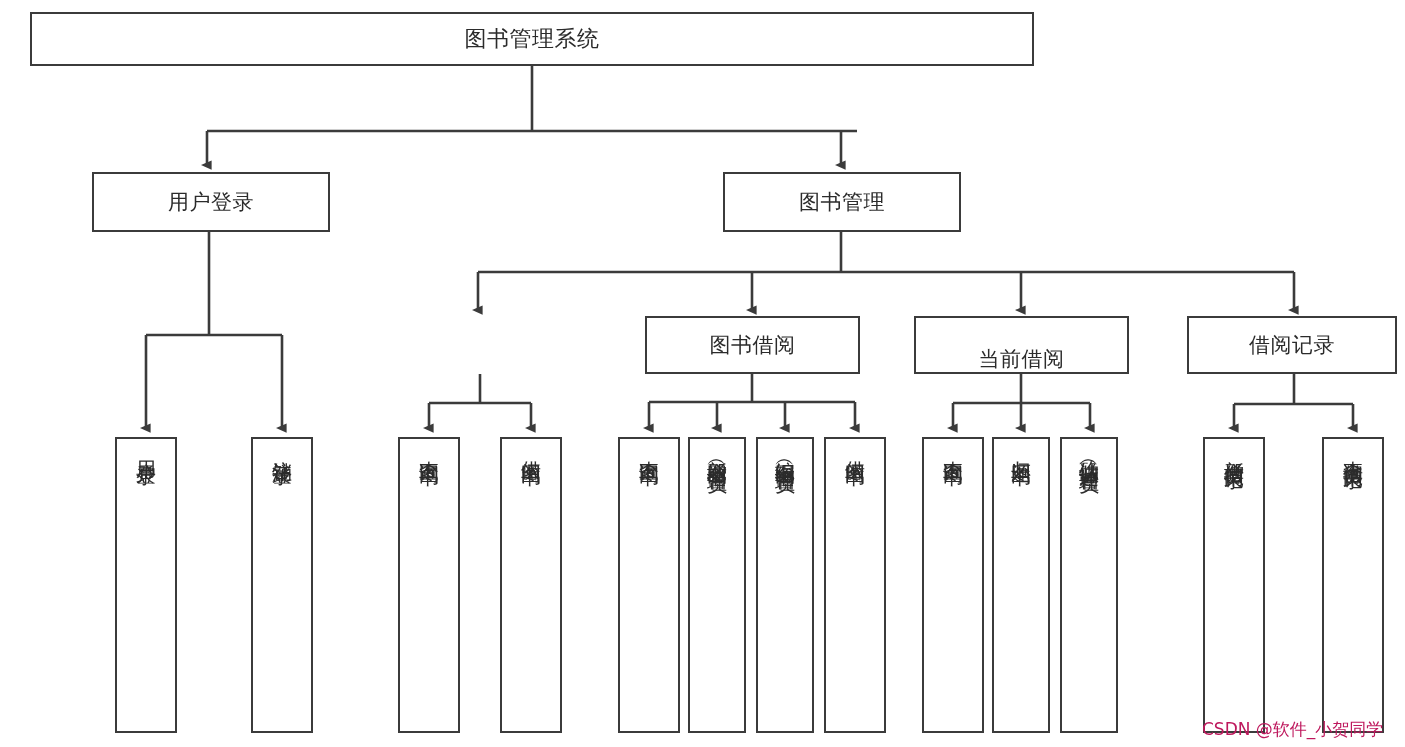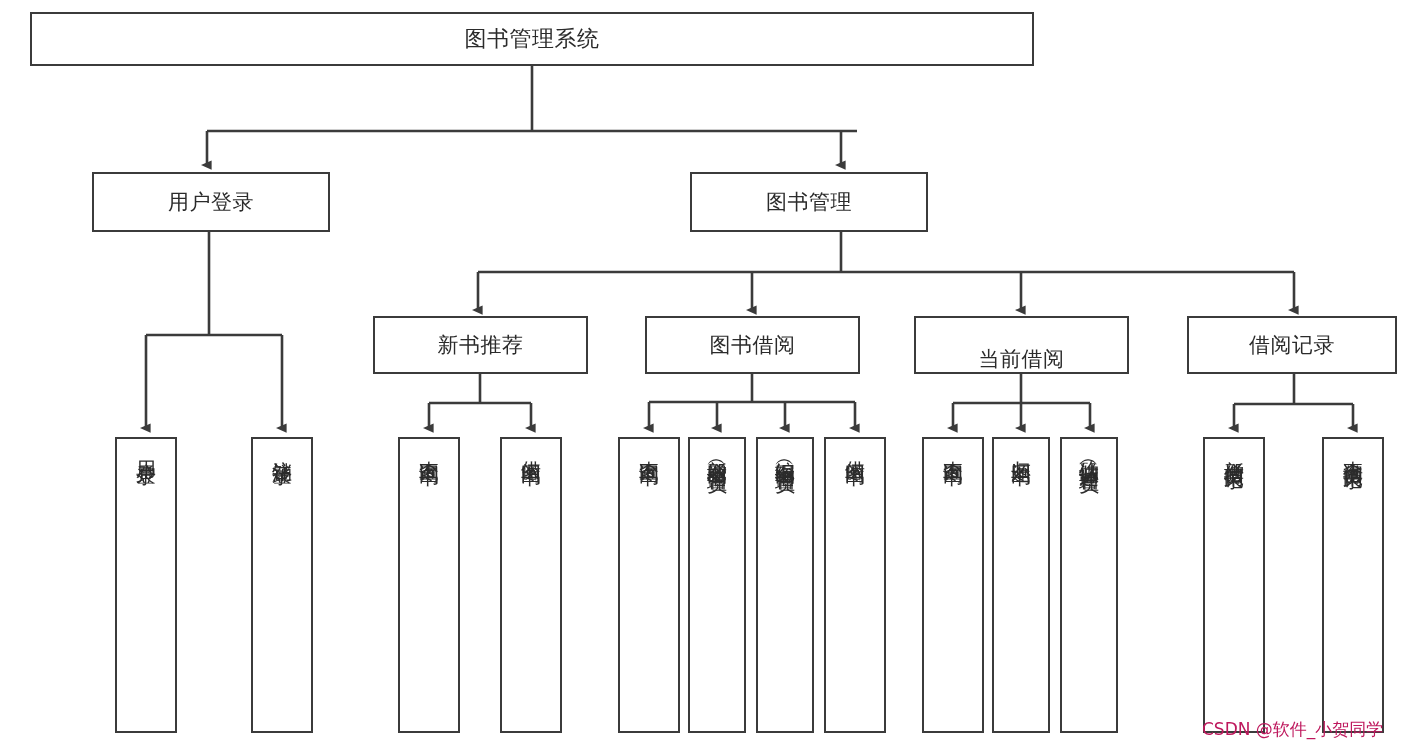--- a/index.html
+++ b/index.html
@@ -137,7 +137,7 @@
   <div class="node h" style="left:80px; top:172px; width:238px; height:60px;">
     <span class="lbl">用户登录</span>
   </div>
-  <div class="node h" style="left:678px; top:172px; width:238px; height:60px;">
+  <div class="node h" style="left:711px; top:172px; width:238px; height:60px;">
     <span class="lbl">图书管理</span>
   </div>
 

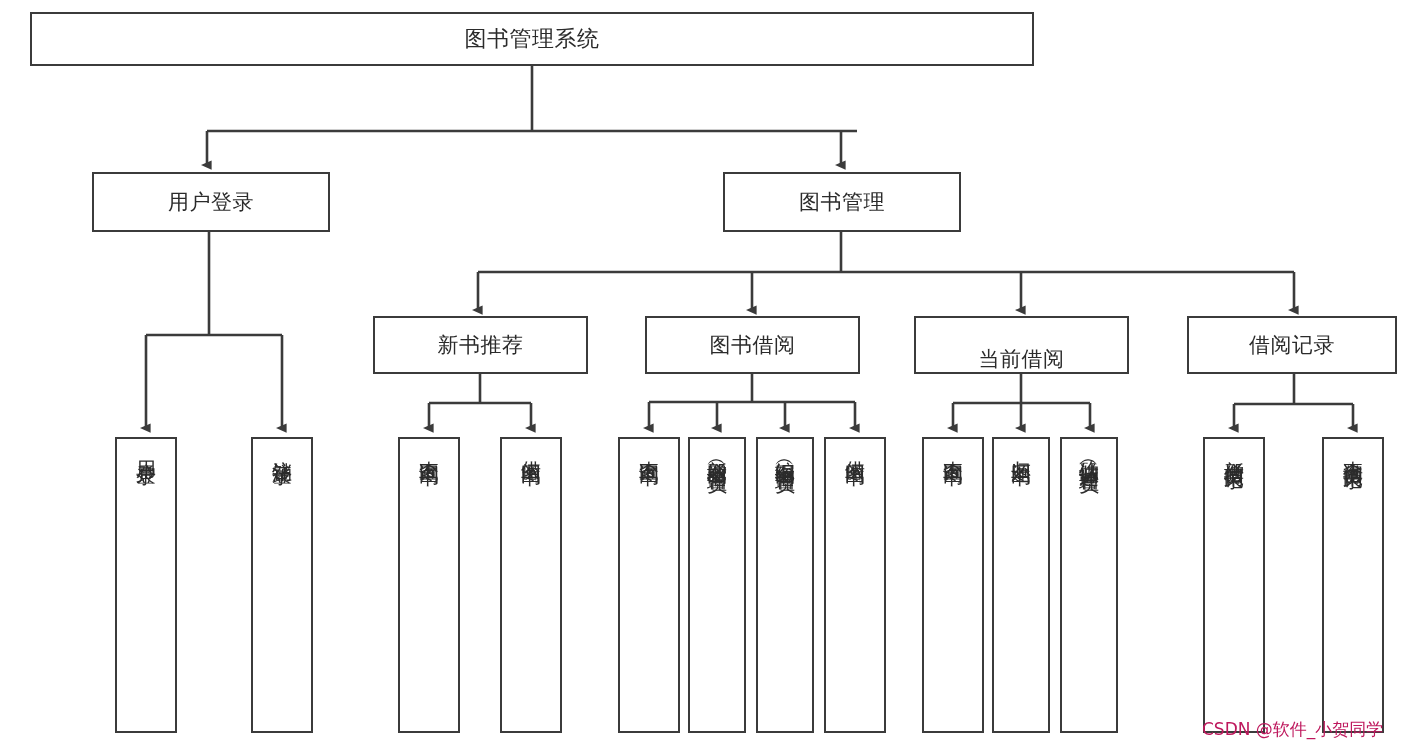--- a/index.html
+++ b/index.html
@@ -141,9 +141,6 @@
     <span class="lbl">图书管理</span>
   </div>
 
-  <div class="node h" style="left:361px; top:316px; width:215px; height:58px;">
-    <span class="lbl">新书推荐</span>
-  </div>
   <div class="node h" style="left:633px; top:316px; width:215px; height:58px;">
     <span class="lbl">图书借阅</span>
   </div>

